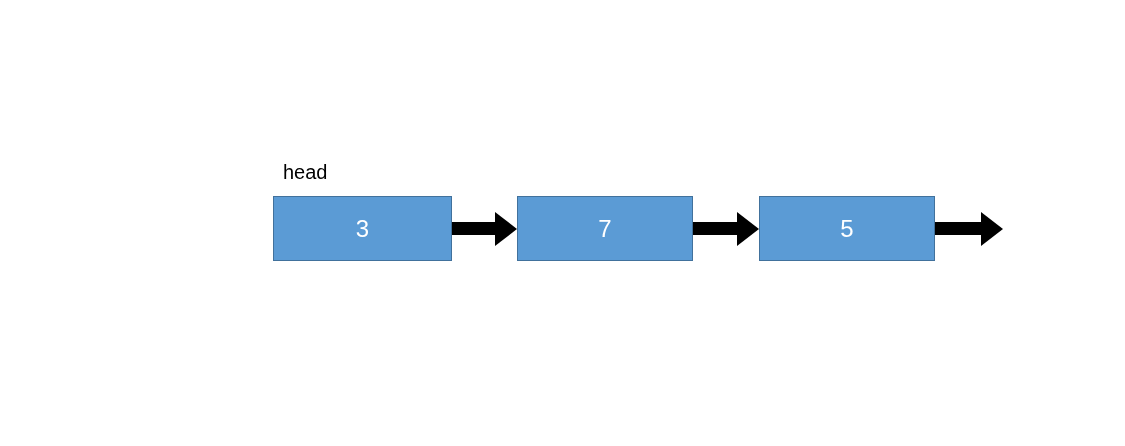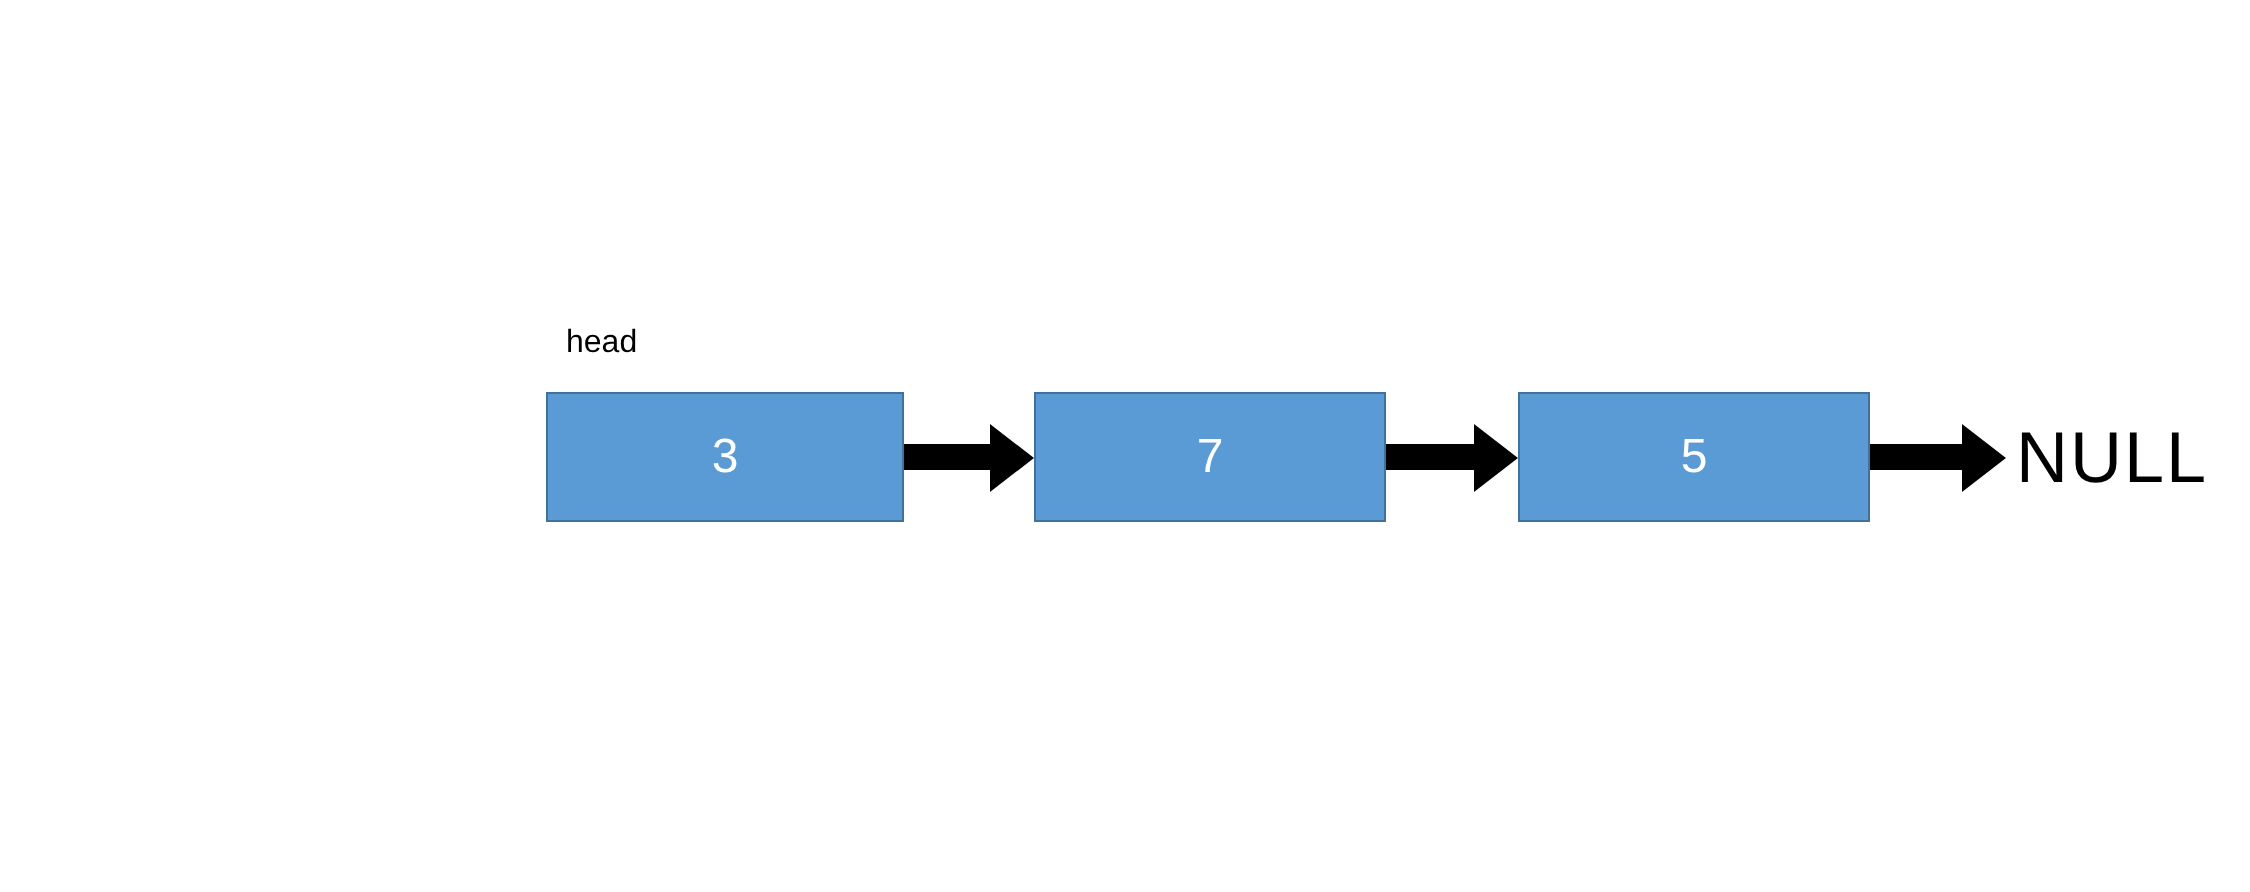--- a/index.html
+++ b/index.html
@@ -16,7 +16,7 @@
     position: absolute;
     left: 283px;
     top: 161px;
-    font-size: 16px;
+    font-size: 20px;
     line-height: 22px;
     color: #000000;
   }

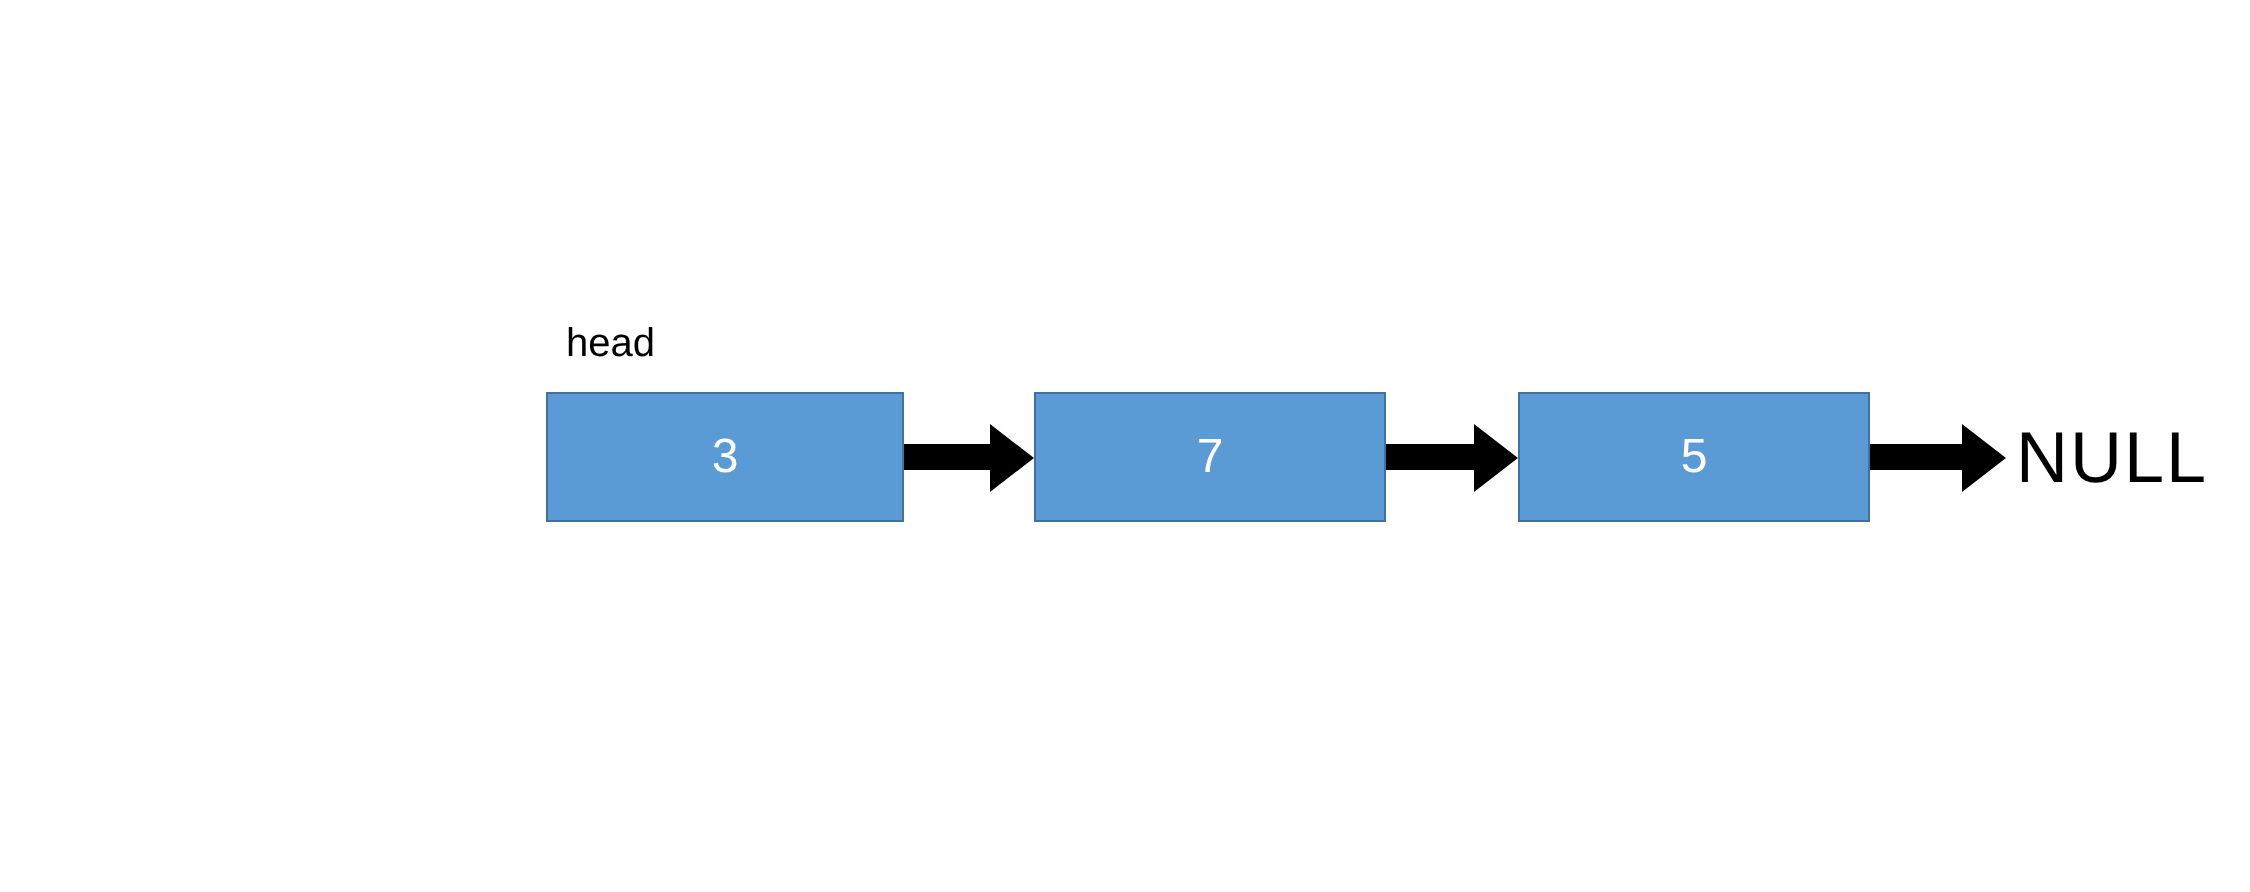--- a/index.html
+++ b/index.html
@@ -106,7 +106,6 @@
     <div class="arrow-head"></div>
   </div>
 
-  <div class="null-label">NULL</div>
 
 </div>
 

